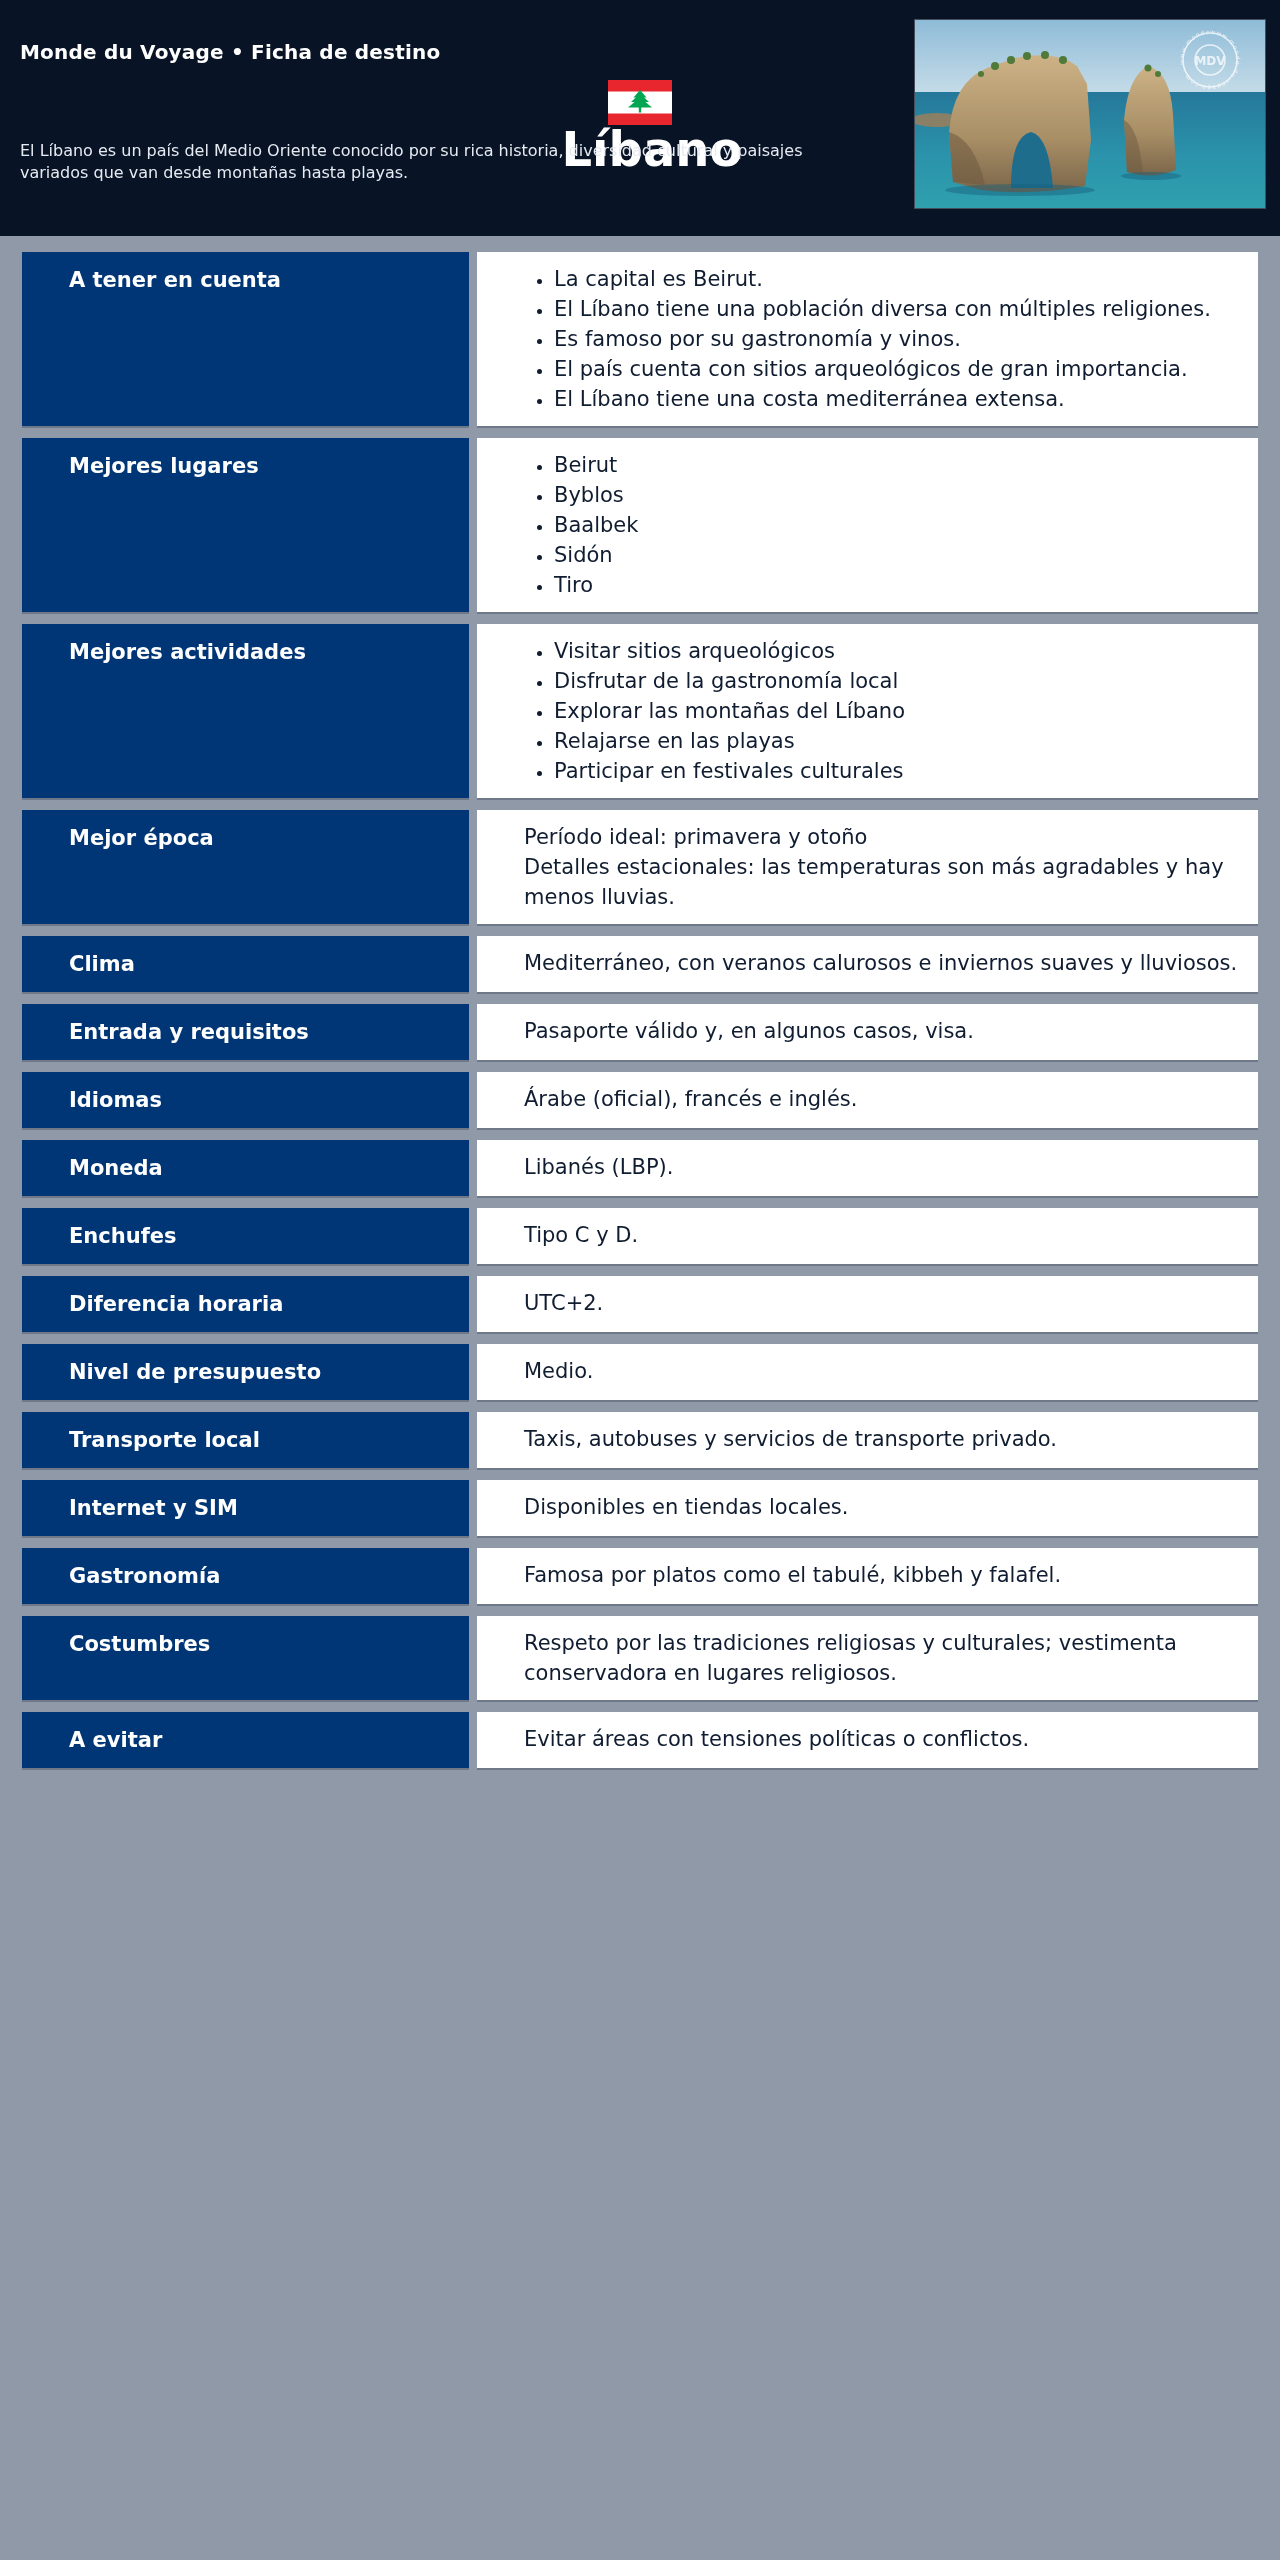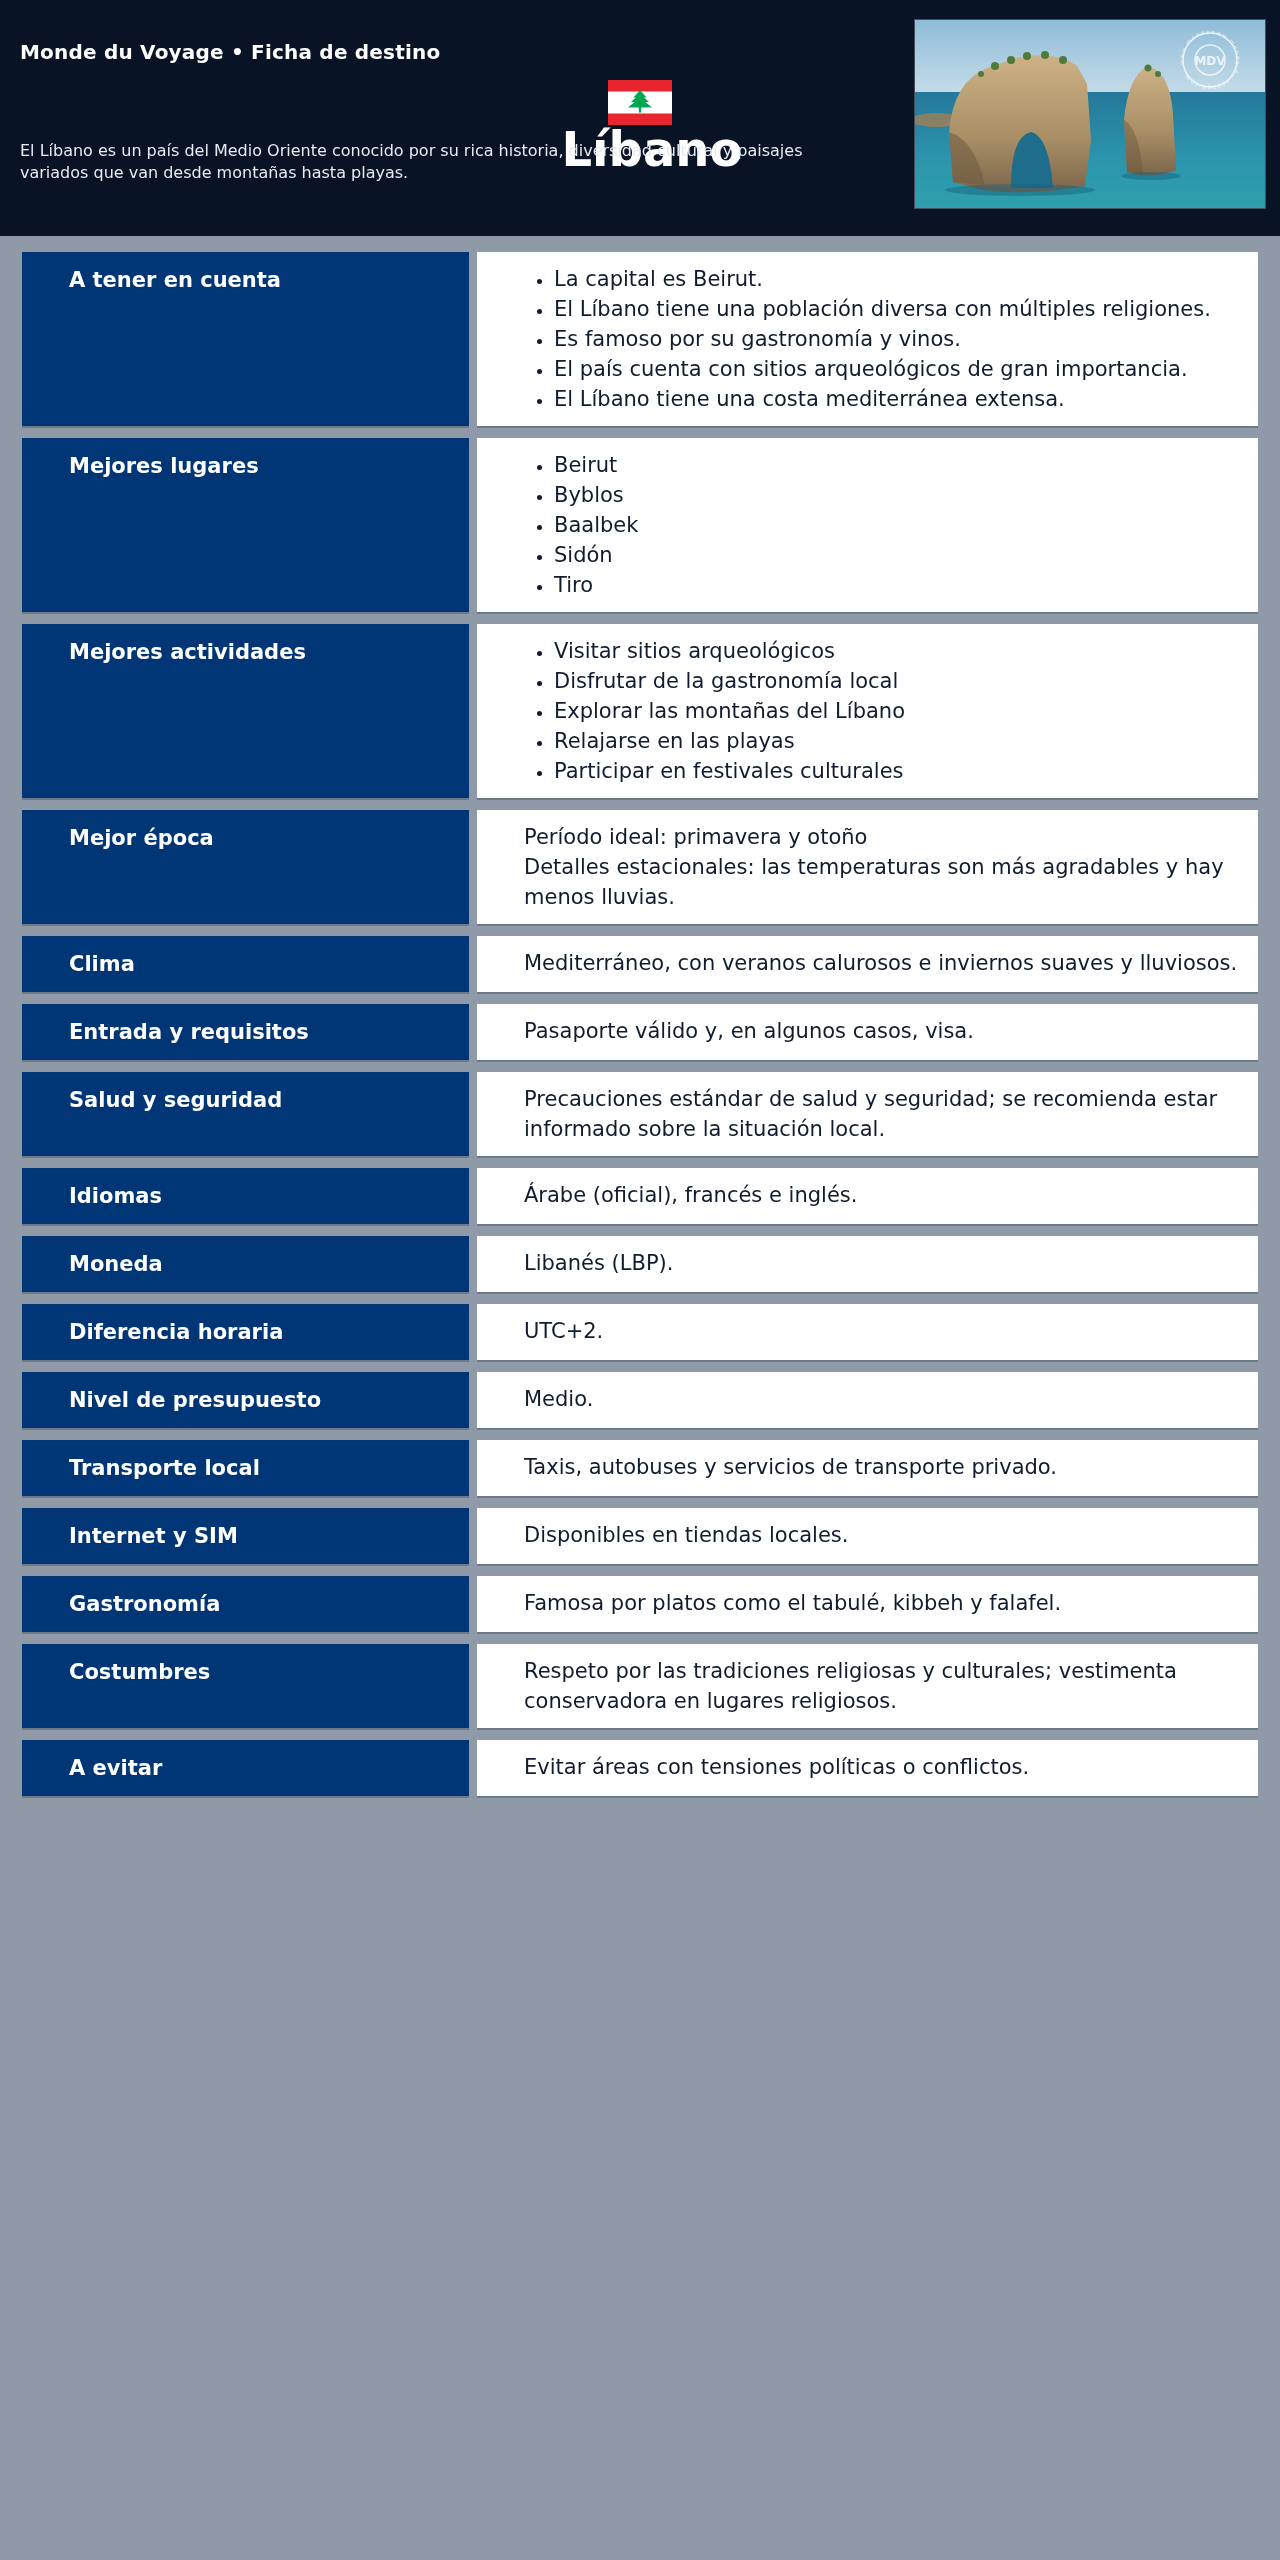--- a/index.html
+++ b/index.html
@@ -218,10 +218,6 @@
     <td class="row-content">Pasaporte válido y, en algunos casos, visa.</td>
   </tr>
 
-  <tr>
-    <th class="row-label" scope="row">Salud y seguridad</th>
-    <td class="row-content">Precauciones estándar de salud y seguridad; se recomienda estar informado sobre la situación local.</td>
-  </tr>
 
   <tr>
     <th class="row-label" scope="row">Idiomas</th>

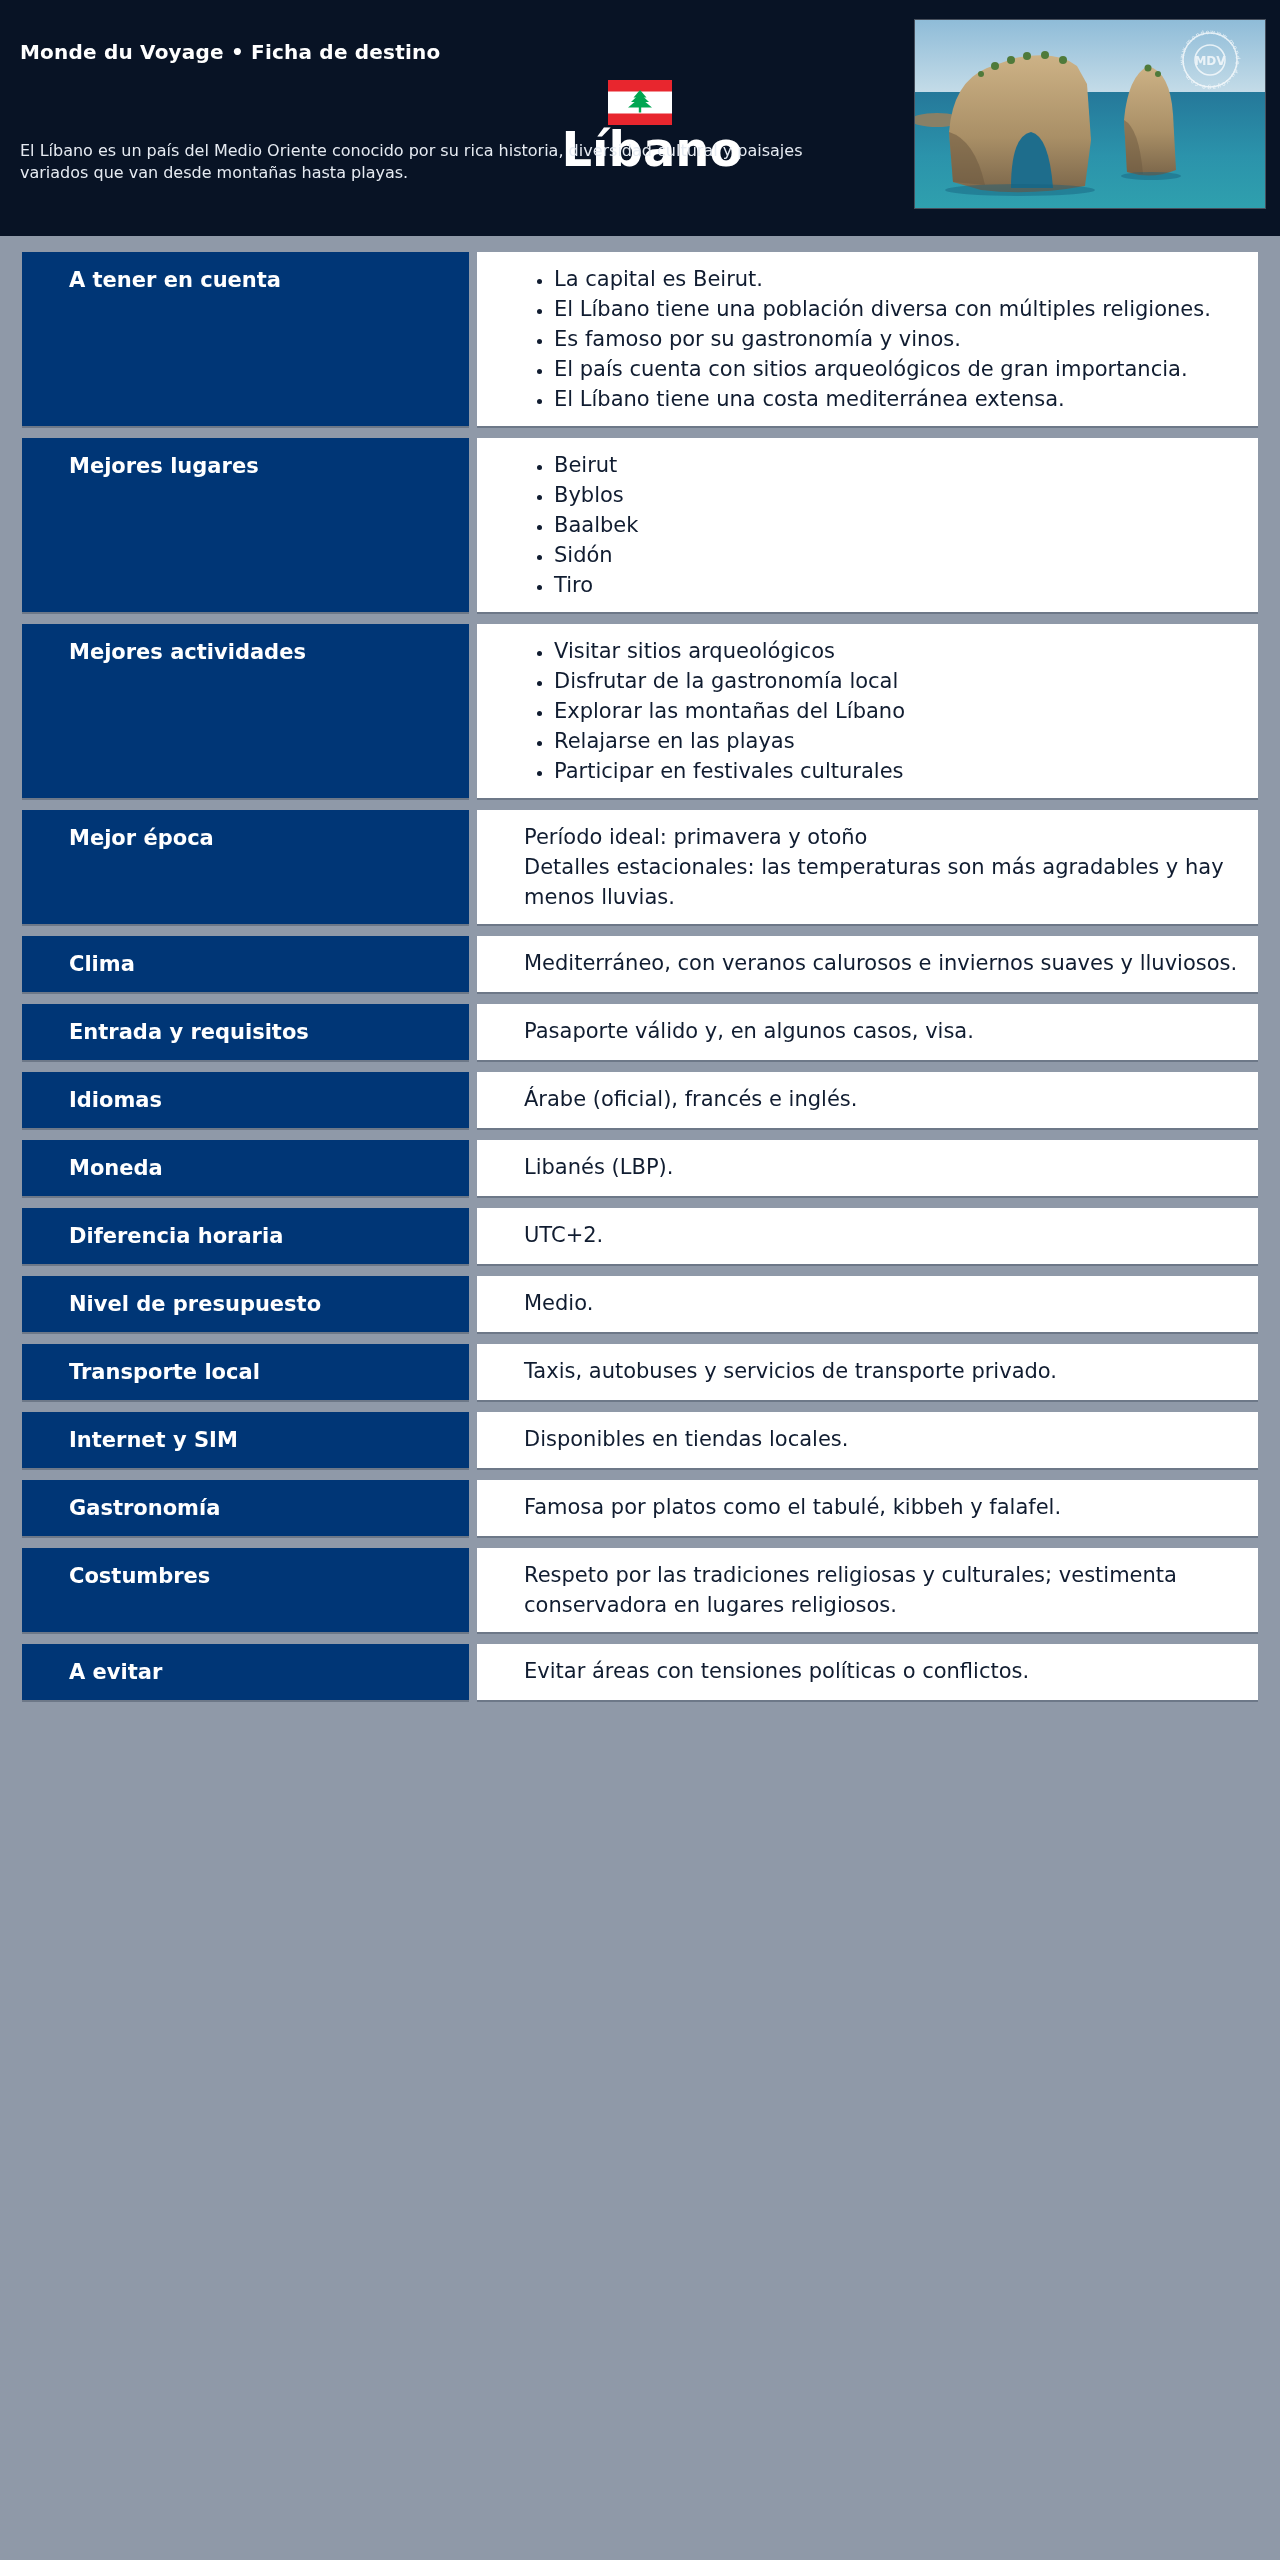--- a/index.html
+++ b/index.html
@@ -229,6 +229,10 @@
     <td class="row-content">Libanés (LBP).</td>
   </tr>
 
+  <tr>
+    <th class="row-label" scope="row">Enchufes</th>
+    <td class="row-content">Tipo C y D.</td>
+  </tr>
 
   <tr>
     <th class="row-label" scope="row">Diferencia horaria</th>

